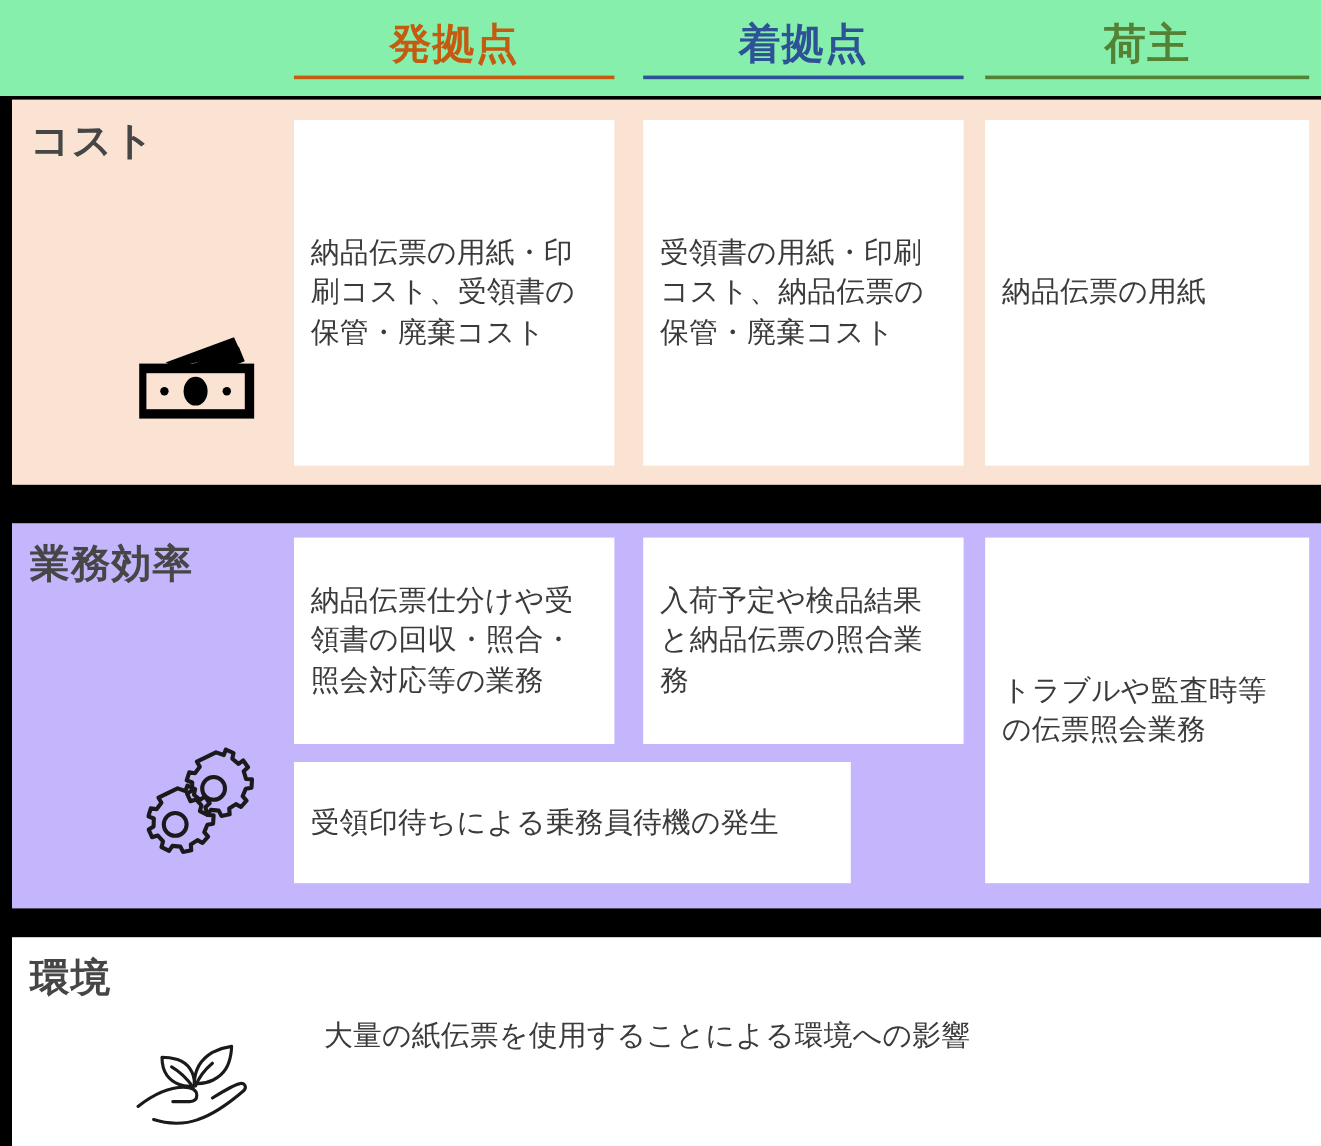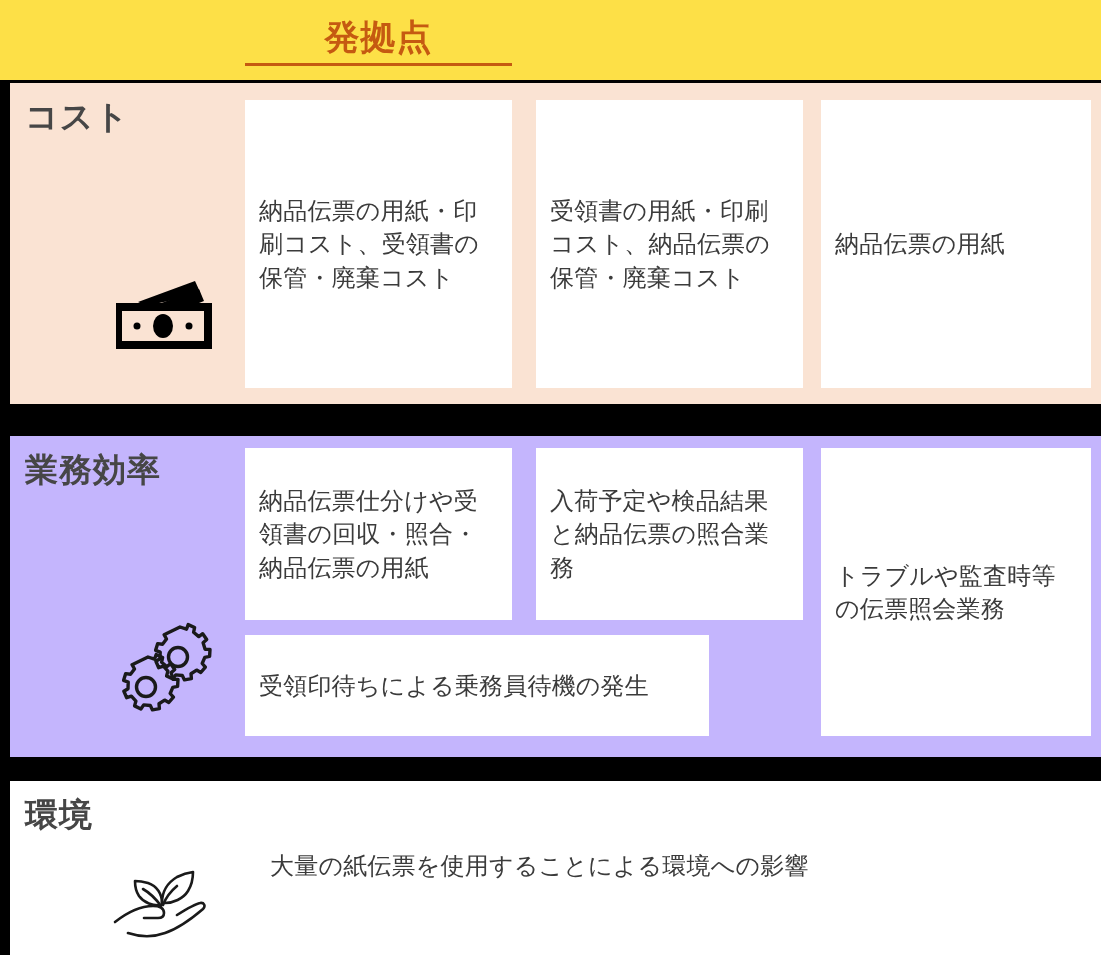--- a/index.html
+++ b/index.html
@@ -27,7 +27,7 @@
     left: 0;
     width: 1101px;
     height: 80px;
-    background: #fde047;
+    background: #86efac;
   }
 
   .col-header {

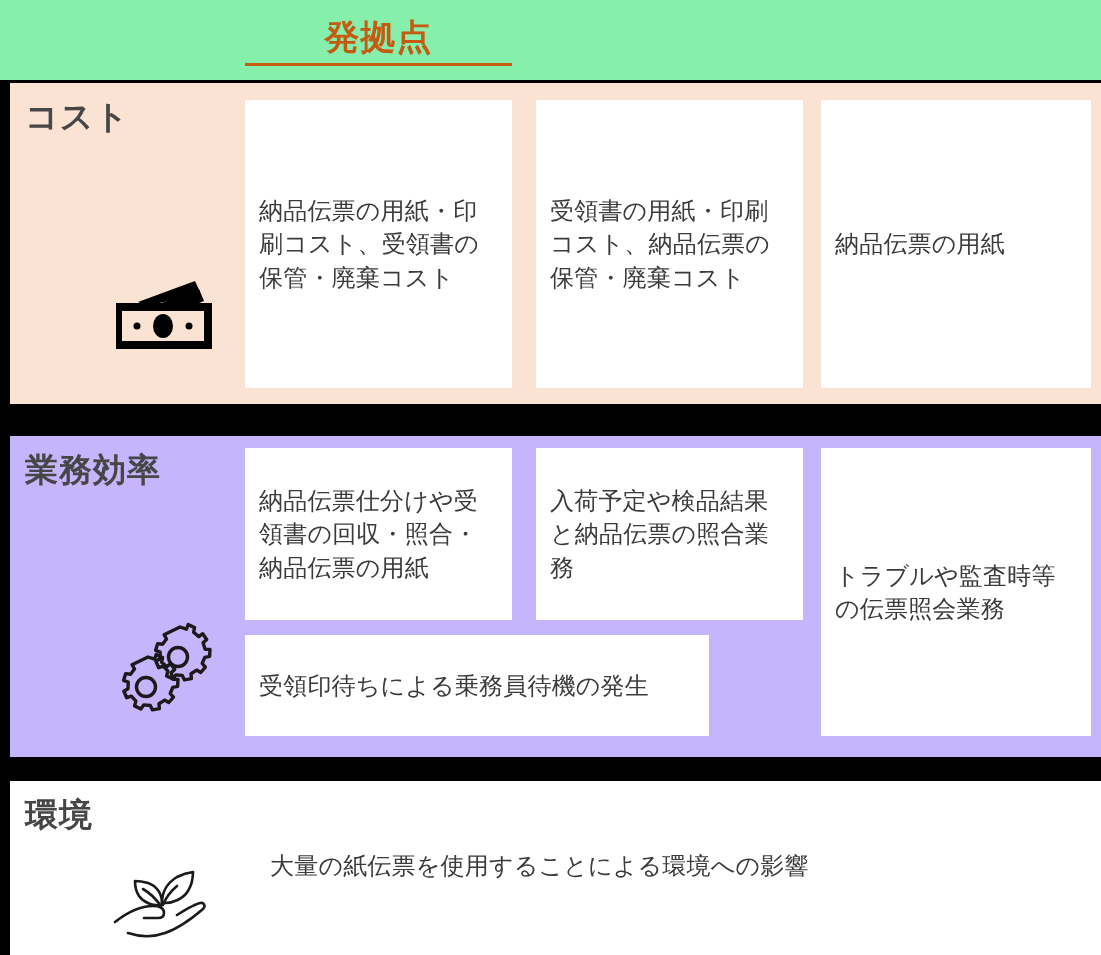--- a/index.html
+++ b/index.html
@@ -120,6 +120,7 @@
 
   <div class="header-row">
     <div class="col-header c1">発拠点</div>
+    <div class="col-header c2">着拠点</div>
   </div>
 
   <div class="band band-cost">

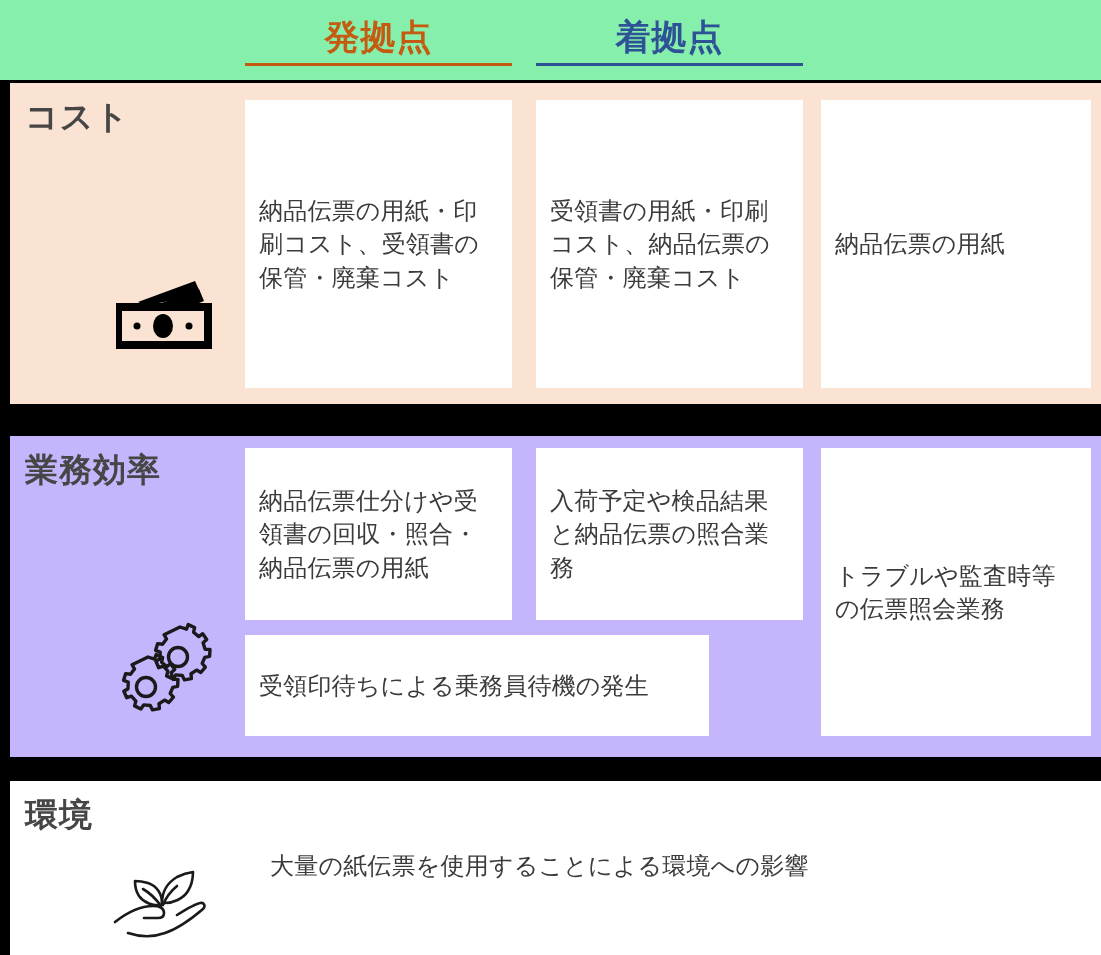--- a/index.html
+++ b/index.html
@@ -121,6 +121,7 @@
   <div class="header-row">
     <div class="col-header c1">発拠点</div>
     <div class="col-header c2">着拠点</div>
+    <div class="col-header c3">荷主</div>
   </div>
 
   <div class="band band-cost">

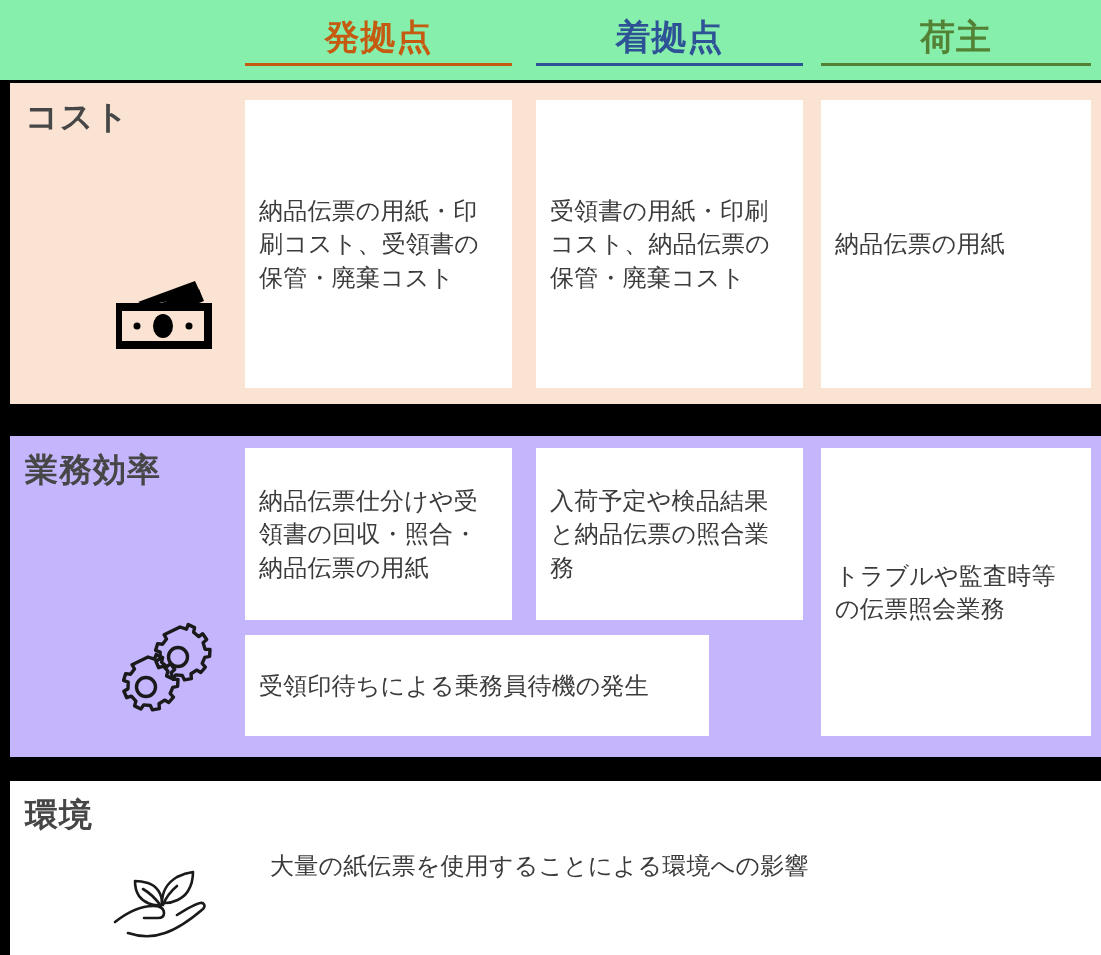--- a/index.html
+++ b/index.html
@@ -157,7 +157,7 @@
       </g>
     </svg>
 
-    <div class="card card-ops-1">納品伝票仕分けや受領書の回収・照合・納品伝票の用紙</div>
+    <div class="card card-ops-1">納品伝票仕分けや受領書の回収・照合・照会対応等の業務</div>
     <div class="card card-ops-2">入荷予定や検品結果と納品伝票の照合業務</div>
     <div class="card card-ops-3">トラブルや監査時等の伝票照会業務</div>
     <div class="card card-ops-4 card-wide">受領印待ちによる乗務員待機の発生</div>

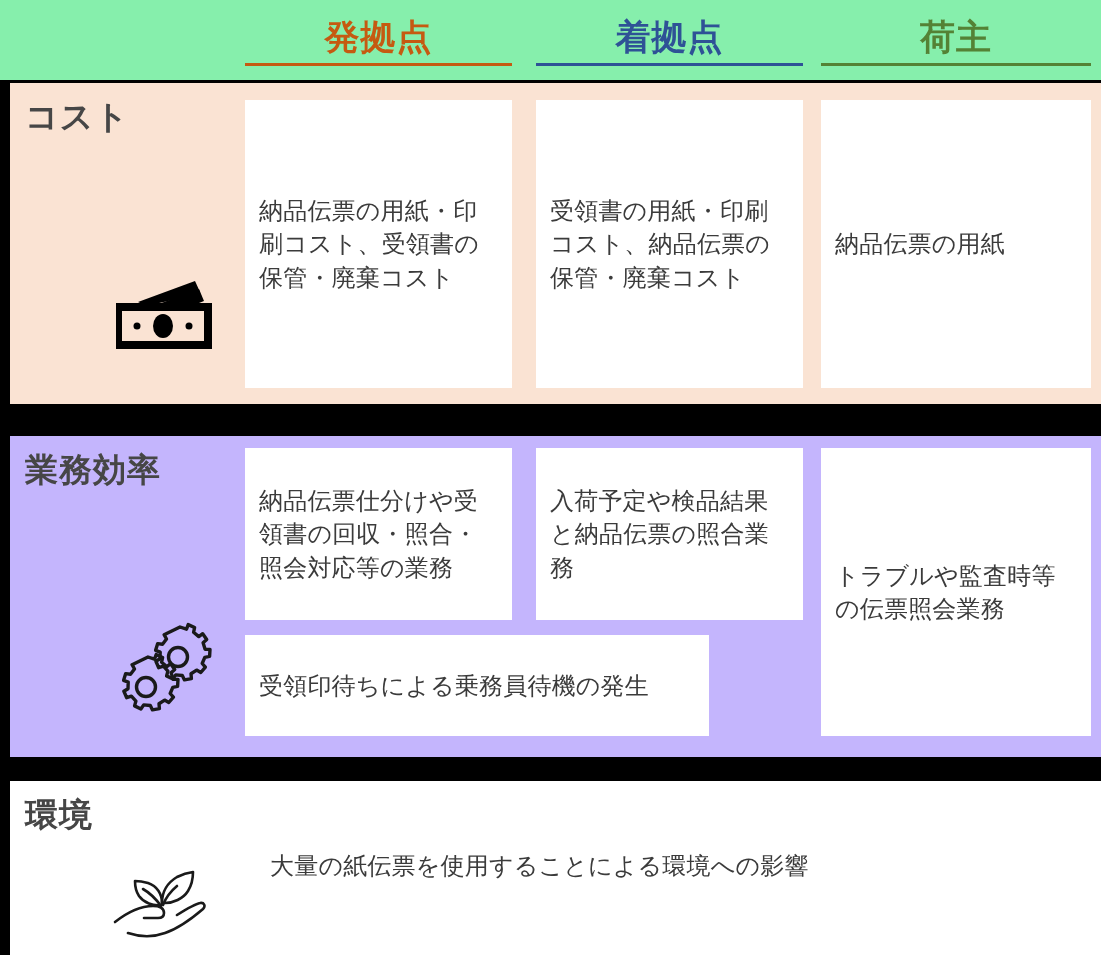--- a/index.html
+++ b/index.html
@@ -109,7 +109,7 @@
   .card-ops-3 { justify-content: center; text-align: left; }
 
   
-  .card-env-1 { left: 238px; top: 19px; width: 843px; height: 131px; padding-left: 22px; }
+  .card-env-1 { left: 238px; top: 19px; width: 843px; height: 131px; padding-left: 22px; font-family: Liberation Mono, monospace; }
 
   .card-wide { word-break: normal; }
 </style>

